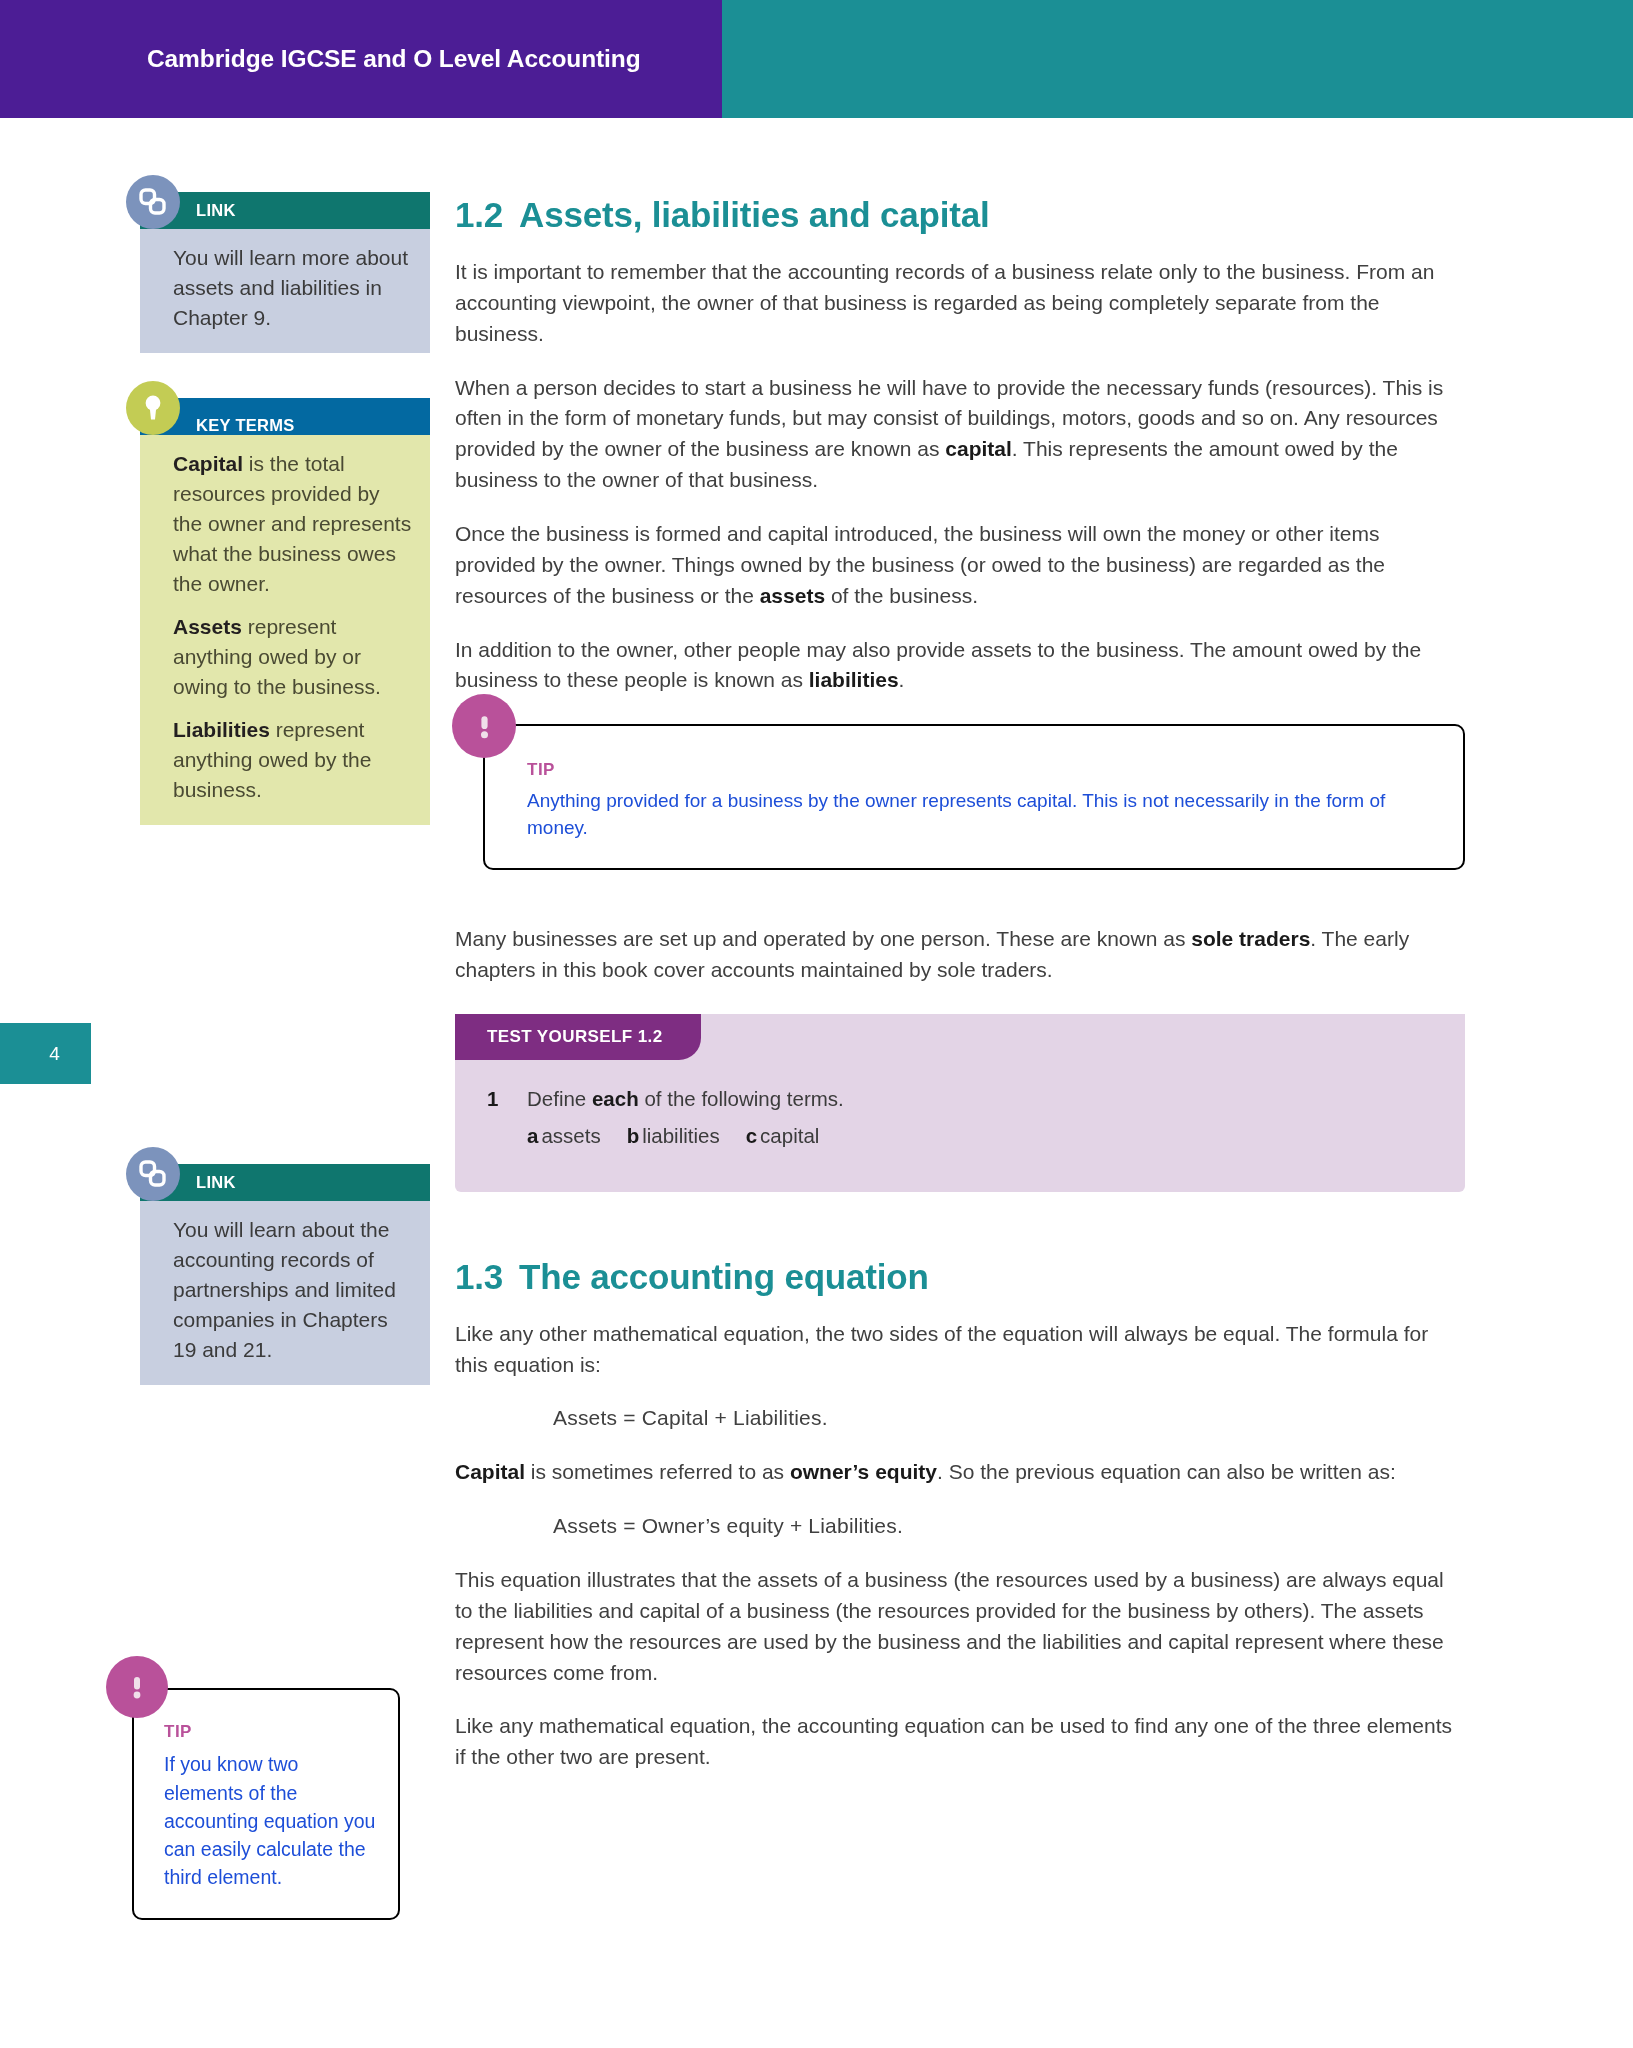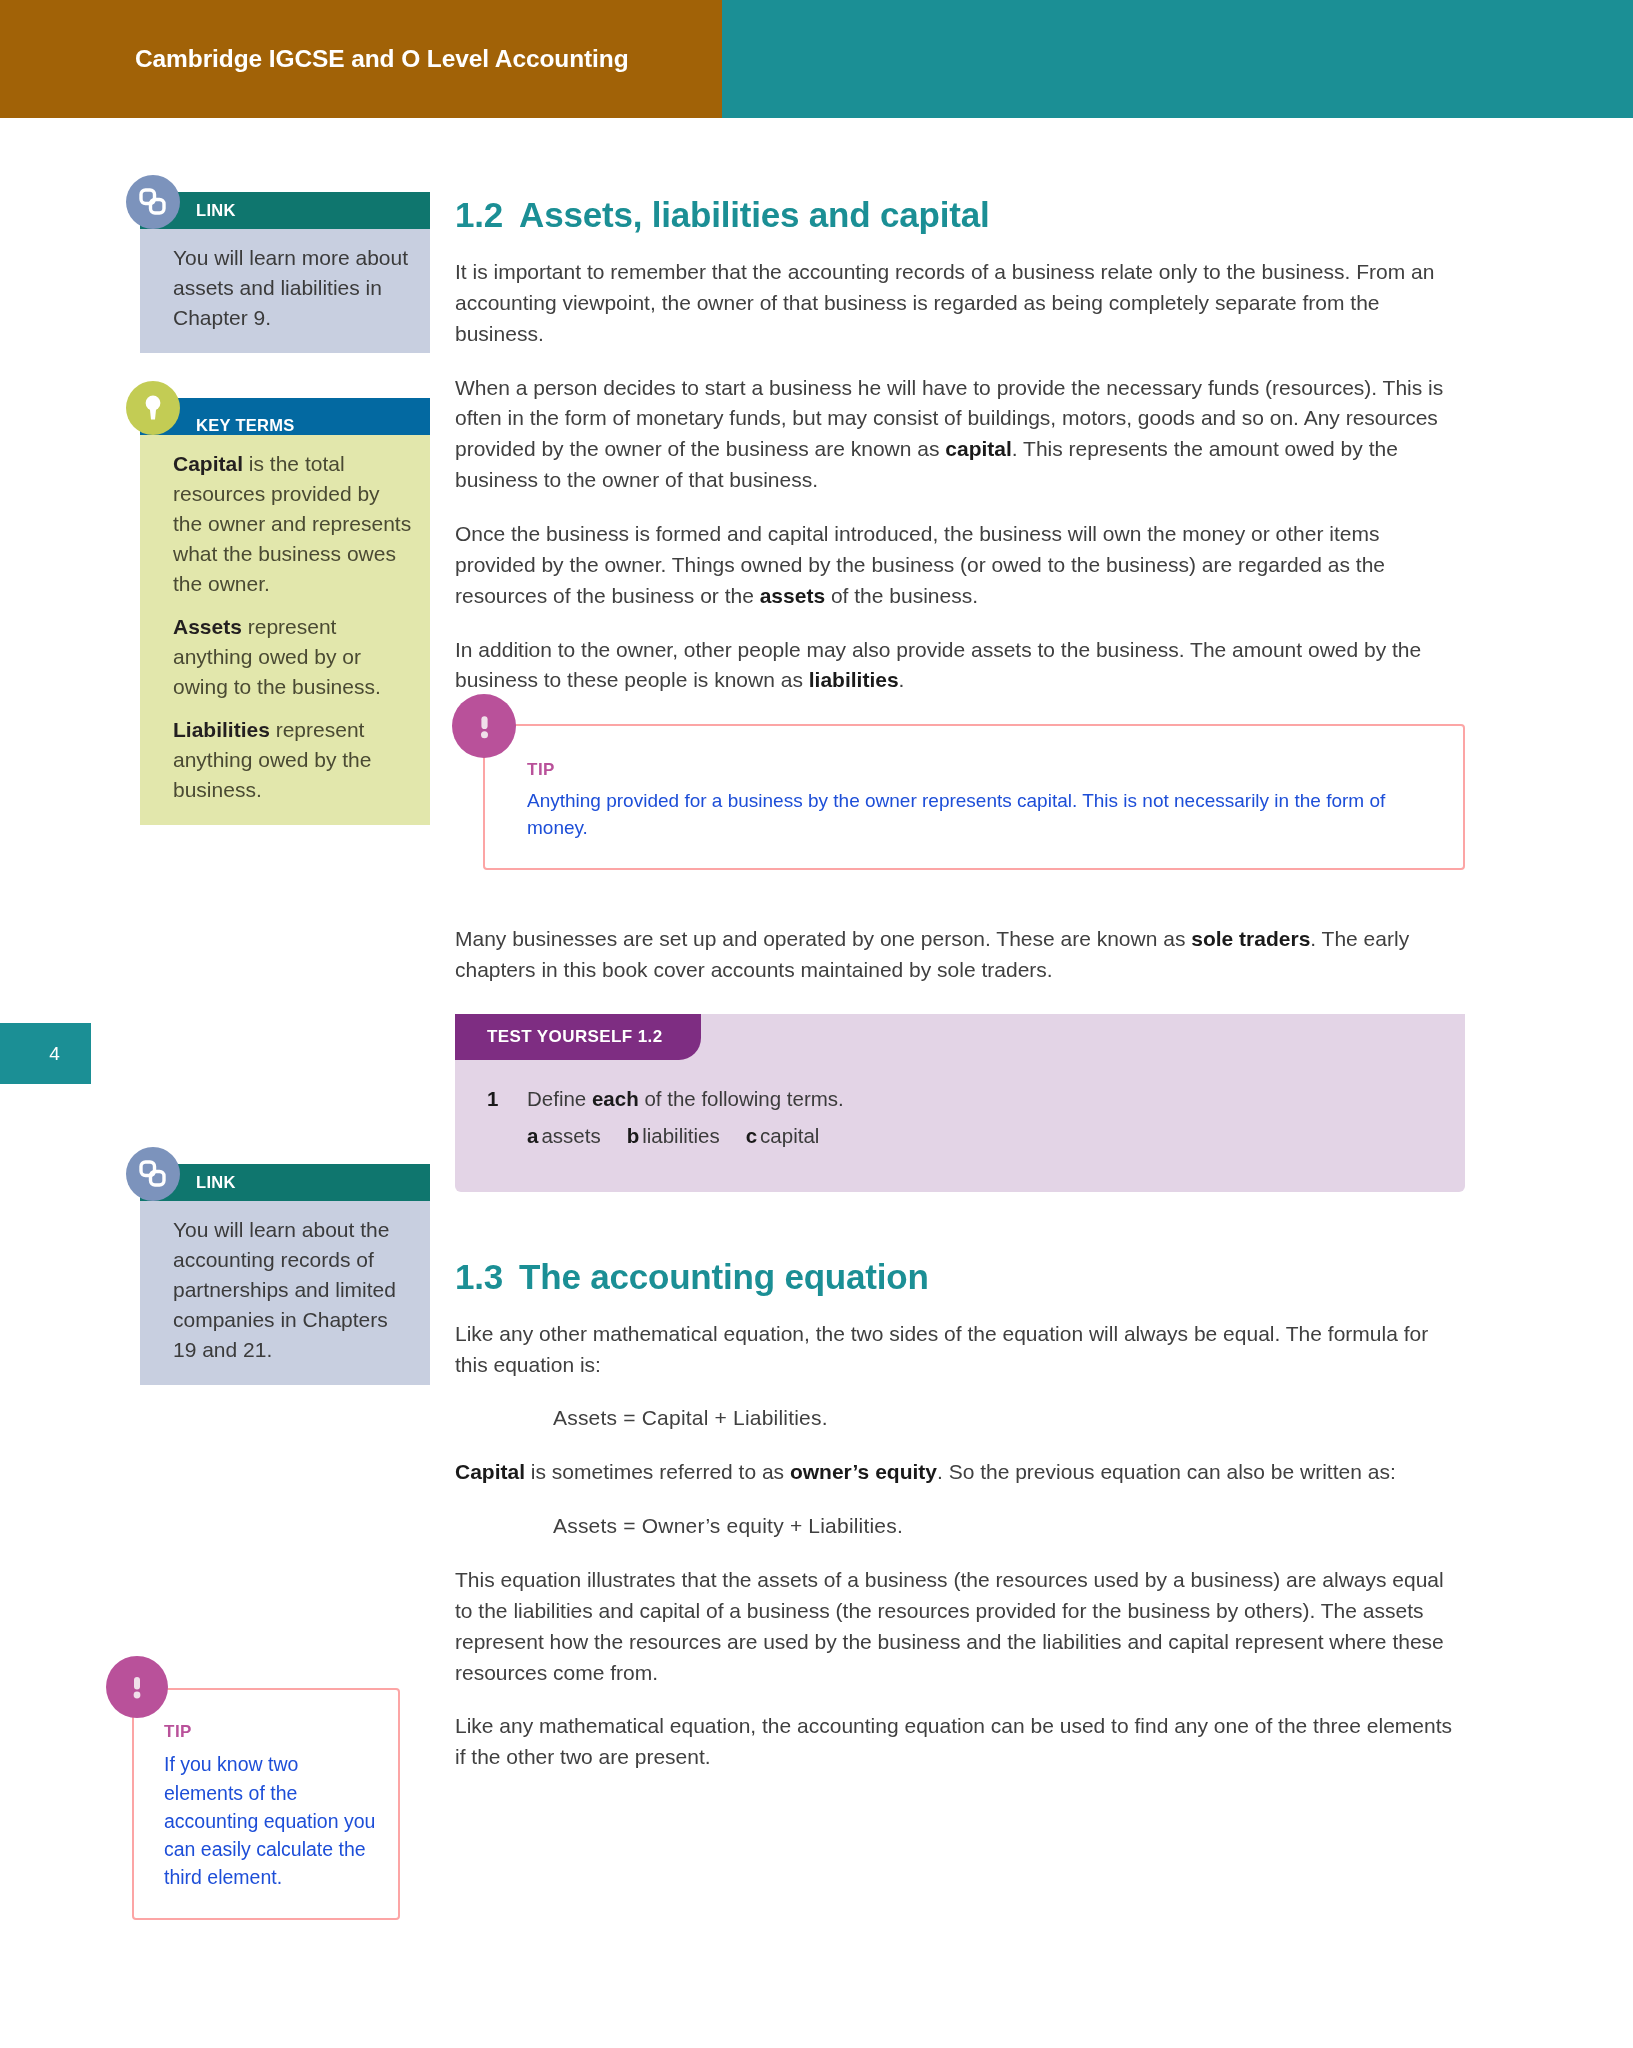--- a/index.html
+++ b/index.html
@@ -30,9 +30,10 @@
   .header-dark {
     width: 722px;
     height: 118px;
-    background: #a16207;
-    display: flex;
-    align-items: center;
+    background: #4c1d95;
+    display: flex;
+    align-items: center;
+    padding-left: 12px;
   }
   .header-title {
     color: #ffffff;

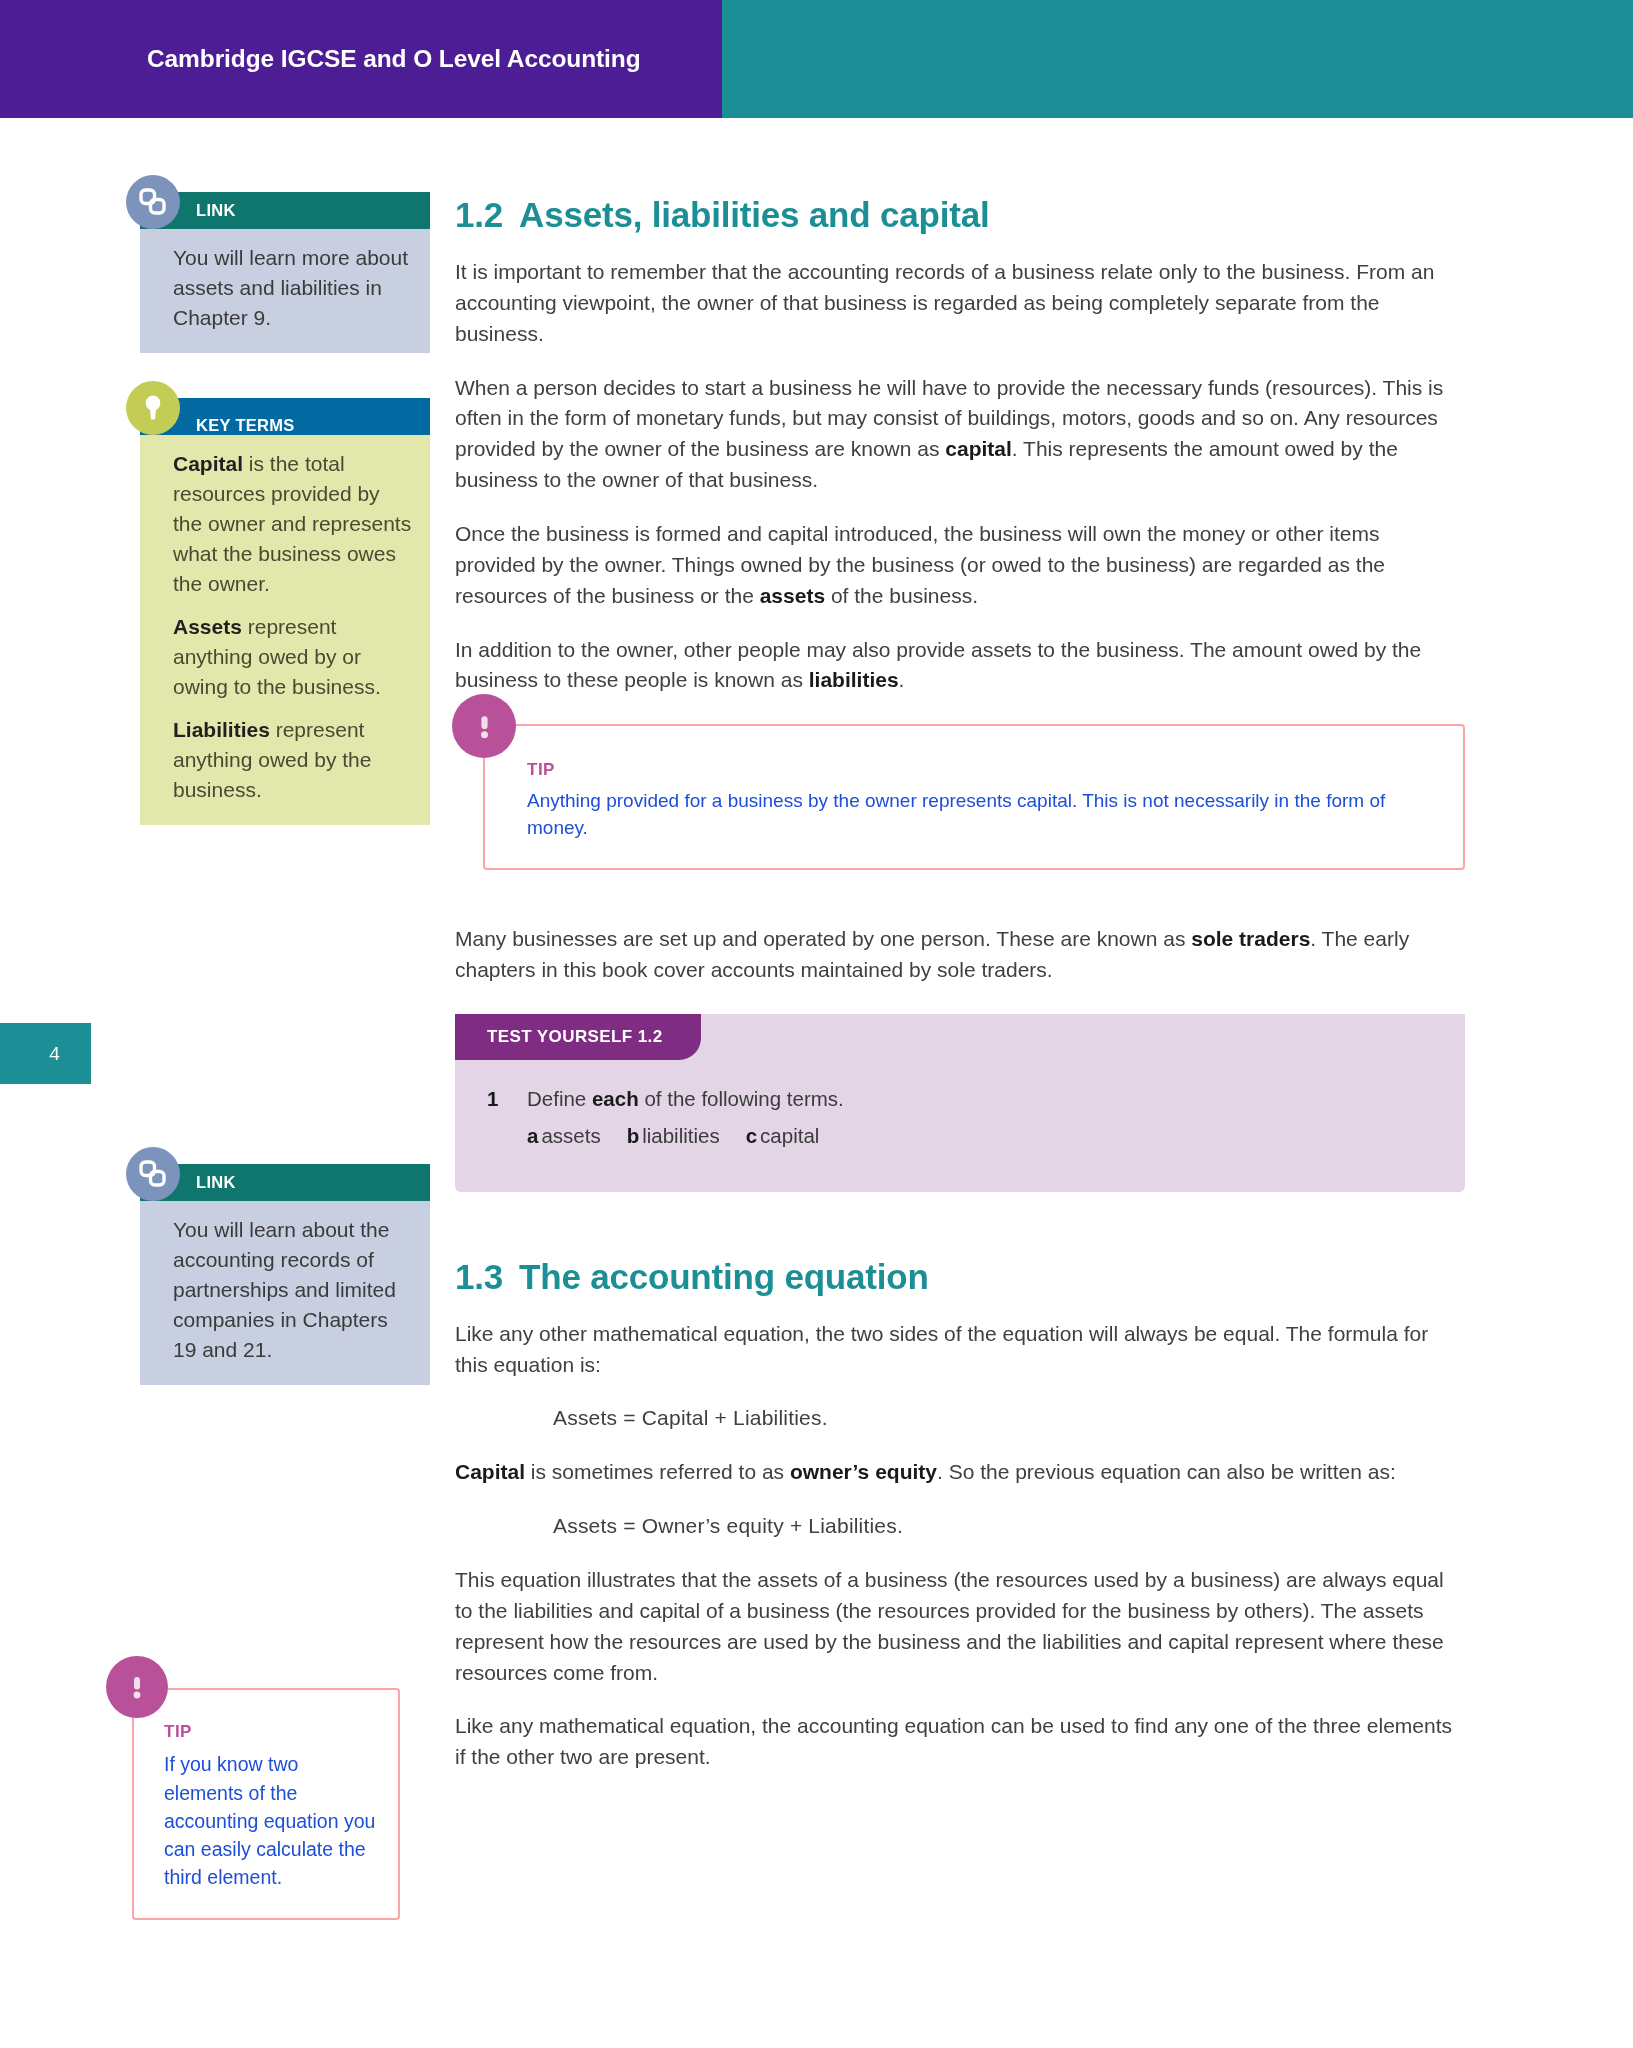--- a/index.html
+++ b/index.html
@@ -129,8 +129,8 @@
   
   .tip-box {
     position: relative;
-    border: 2px solid #fca5a5;
-    border-radius: 4px;
+    border: 2px solid #000000;
+    border-radius: 10px;
     padding: 34px 30px 26px 42px;
   }
   .tip-icon {

